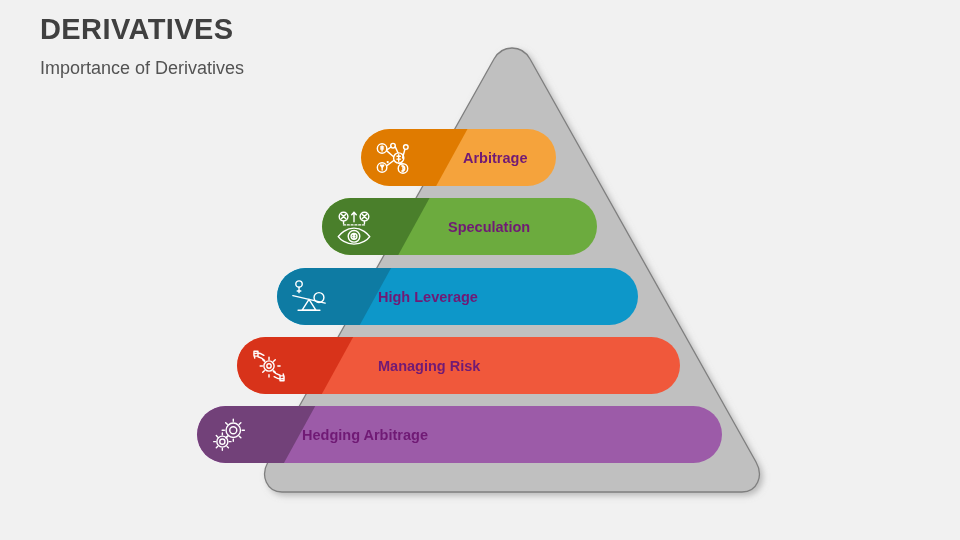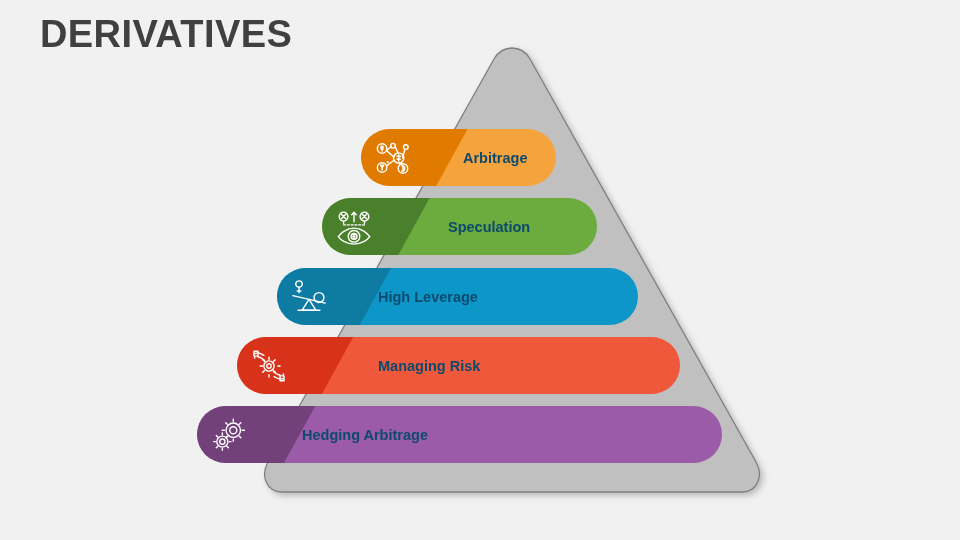--- a/index.html
+++ b/index.html
@@ -24,7 +24,7 @@
   
   #header { position: absolute; left: 40px; top: 14px; }
   #title {
-    font-size: 38px;
+    font-size: 29px;
     font-weight: bold;
     color: #404040;
     letter-spacing: 0.4px;

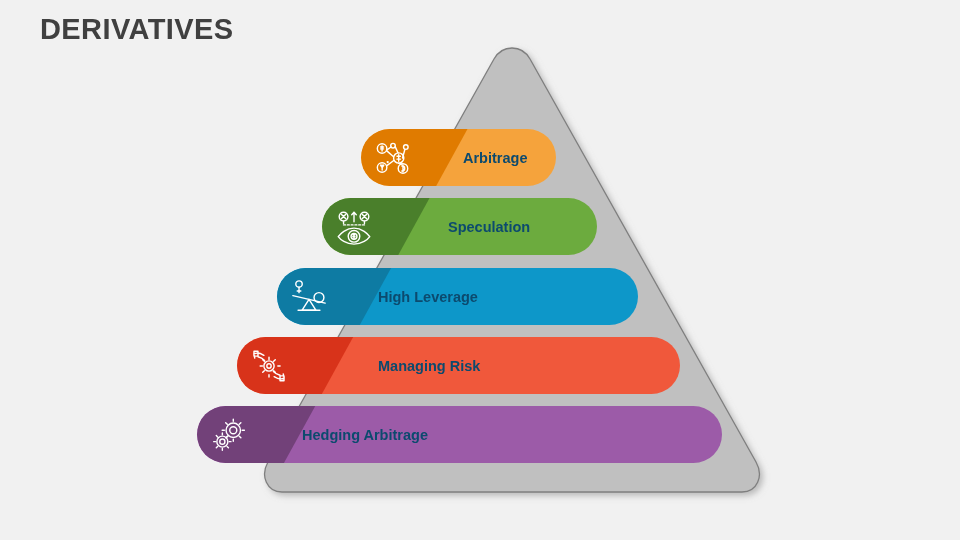--- a/index.html
+++ b/index.html
@@ -92,6 +92,7 @@
 
   <div id="header">
     <div id="title">DERIVATIVES</div>
+    <div id="subtitle">Importance of Derivatives</div>
   </div>
 
   <div id="pyramid-wrap">

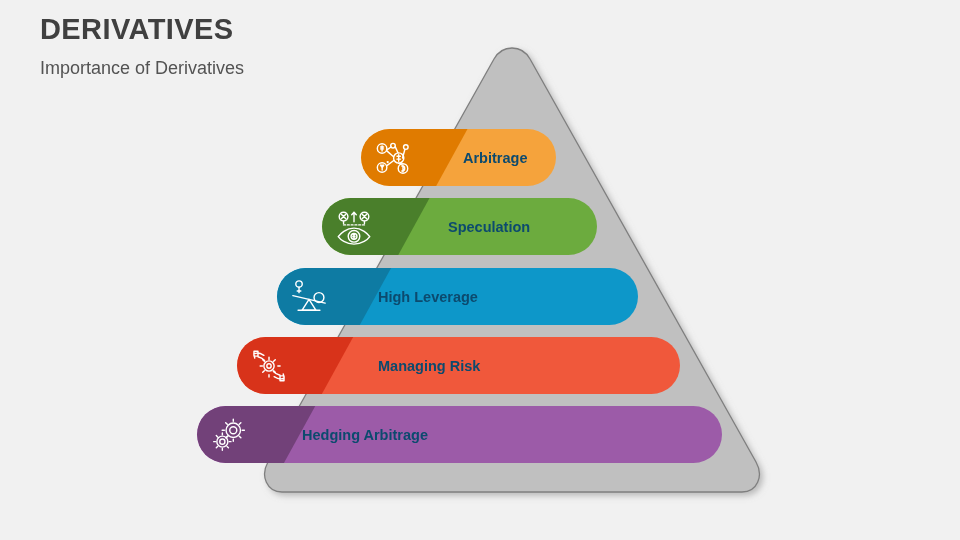--- a/index.html
+++ b/index.html
@@ -61,7 +61,7 @@
     height: 57px;
     display: flex;
     align-items: center;
-    color: #0c4a6e;
+    color: #701a75;
     font-size: 14.5px;
     font-weight: bold;
     white-space: nowrap;

